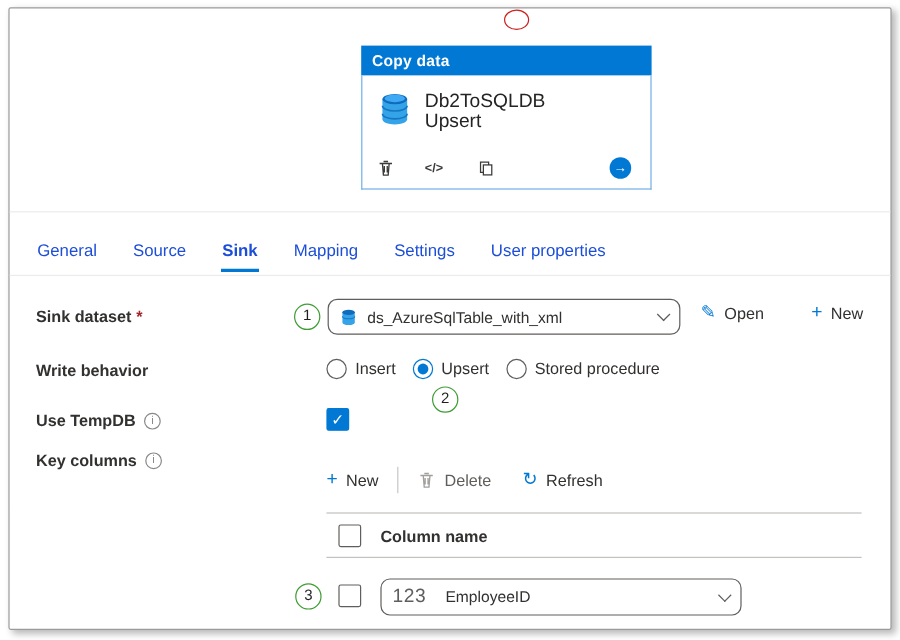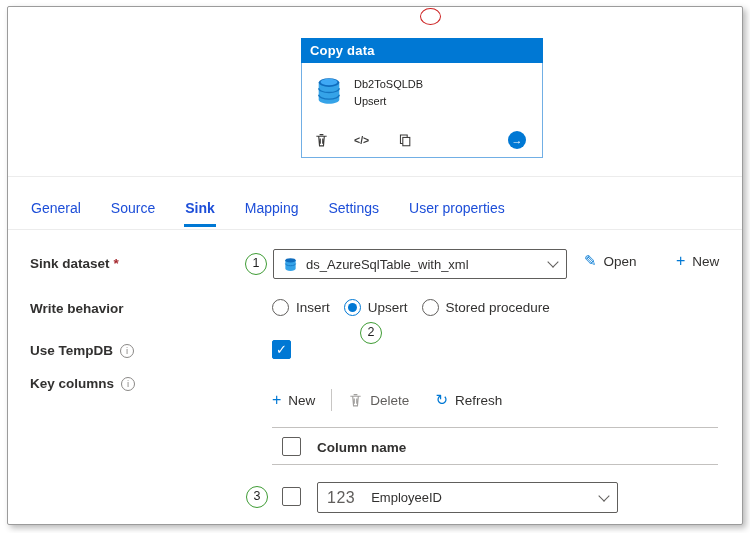--- a/index.html
+++ b/index.html
@@ -19,7 +19,7 @@
   .card-header { height: 25px; background: #0078d4; color: #fff; font-size: 13px; font-weight: 700; line-height: 25px; padding-left: 9px; letter-spacing: .2px; }
   .card-body { position: relative; height: 95px; background: #fff; border: 1px solid #71afe5; border-top: none; }
   .card-db-icon { position: absolute; left: 12px; top: 13px; }
-  .card-text { position: absolute; left: 52px; top: 13px; font-size: 11px; line-height: 17px; color: #252423; }
+  .card-text { position: absolute; left: 52px; top: 13px; font-size: 16px; line-height: 17px; color: #252423; }
   .card-footer-icon { position: absolute; bottom: 8px; display: flex; align-items: center; justify-content: center; width: 18px; height: 18px; cursor: pointer; }
   .icon-trash-card { left: 10px; }
   .icon-code { left: 52px; font-size: 10.5px; font-weight: 700; color: #3b3a39; width: auto; }

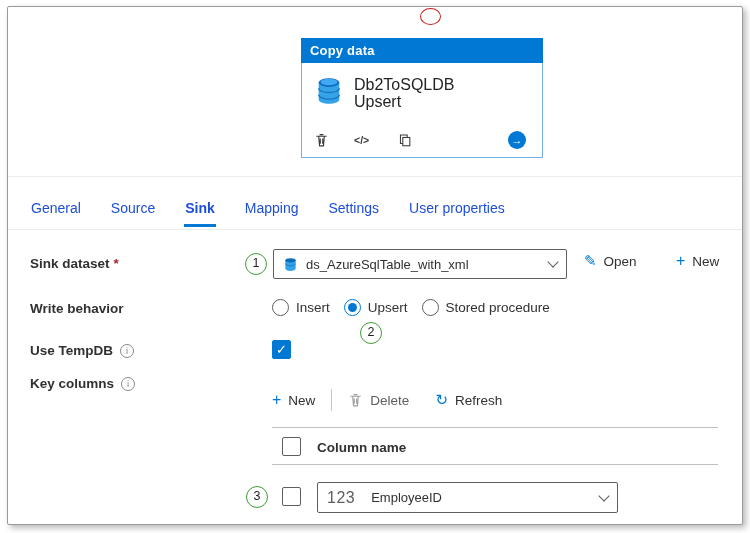--- a/index.html
+++ b/index.html
@@ -46,7 +46,7 @@
   .info-icon { display: inline-block; width: 14px; height: 14px; border: 1px solid #8a8886; border-radius: 50%; font-size: 9.5px; line-height: 12px; text-align: center; color: #8a8886; margin-left: 7px; font-weight: 400; font-style: normal; }
 
   
-  .dropdown { display: flex; align-items: center; border: 1px solid #605e5c; border-radius: 2px; background: #fff; padding: 0 9px; gap: 8px; cursor: pointer; }
+  .dropdown { display: flex; align-items: center; border: 1px solid #605e5c; border-radius: 8px; background: #fff; padding: 0 9px; gap: 8px; cursor: pointer; }
   .dropdown .value { flex: 1; font-size: 13px; color: #323130; white-space: nowrap; overflow: hidden; }
   .chev { width: 8px; height: 8px; border-right: 1.4px solid #605e5c; border-bottom: 1.4px solid #605e5c; transform: rotate(45deg); margin-top: -4px; flex: none; }
 

